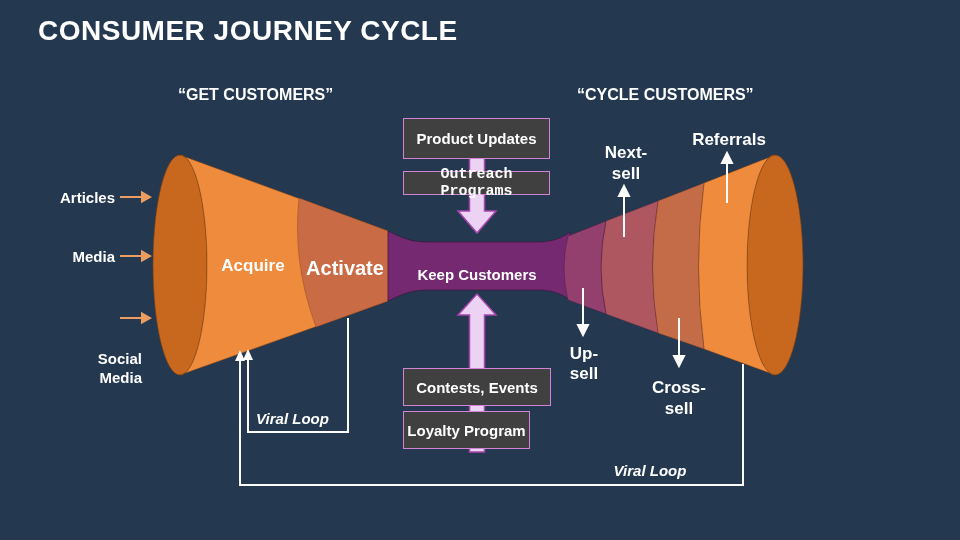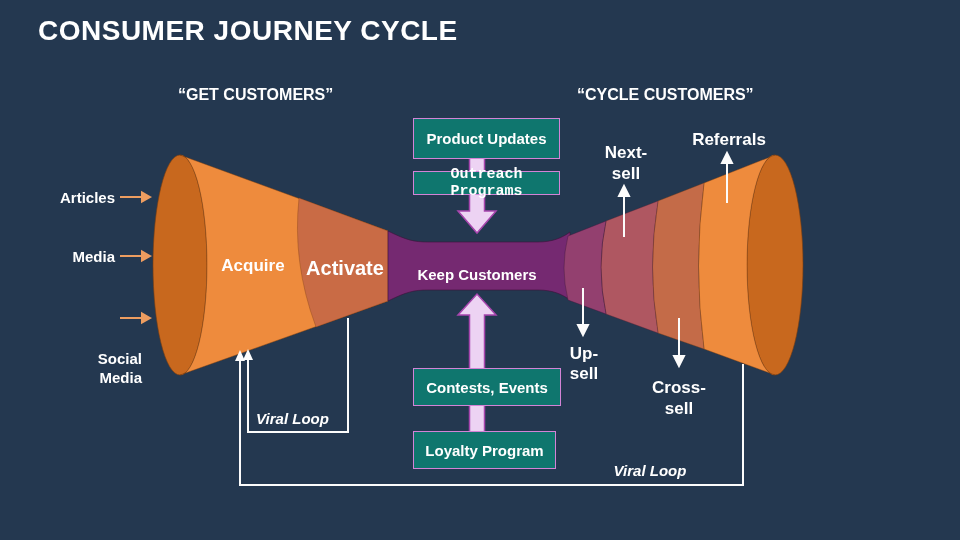--- a/index.html
+++ b/index.html
@@ -19,9 +19,9 @@
   .viral-label{font-size:15px;font-weight:bold;font-style:italic;color:#fff;text-align:center;}
   .mbox{
     left:403px;width:147px;height:39px;
-    background:#0f766e;border:1px solid #d383d6;box-sizing:border-box;
+    background:#404040;border:1px solid #d383d6;box-sizing:border-box;
     display:flex;align-items:center;justify-content:center;
-    font-size:15px;font-weight:bold;color:#fff;text-align:center;margin-left:10px;
+    font-size:15px;font-weight:bold;color:#fff;text-align:center;
   }
 </style>
 </head>

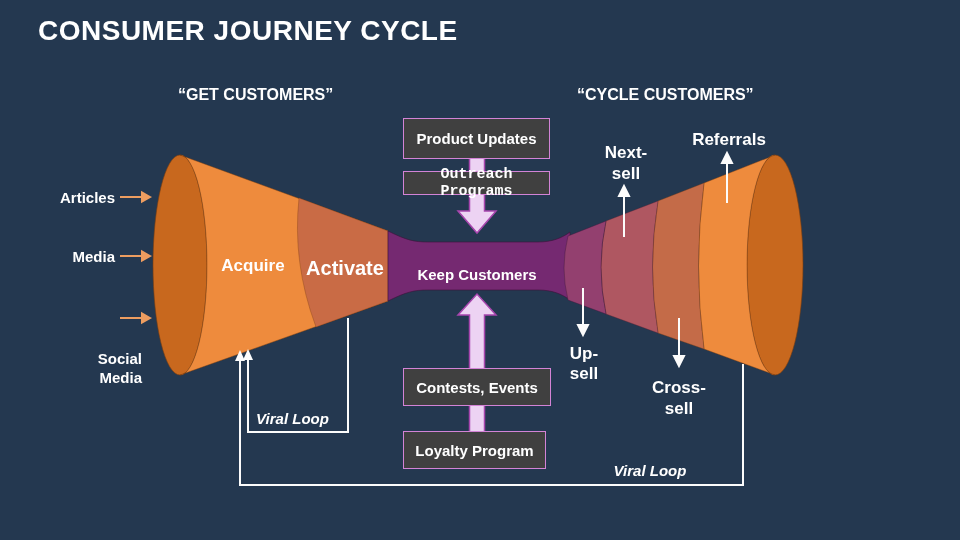--- a/index.html
+++ b/index.html
@@ -107,7 +107,7 @@
   <div class="abs mbox" style="top:171px;height:24px;font-family:Liberation Mono, monospace;">Outreach Programs</div>
 
   <div class="abs mbox" style="top:368px;width:148px;height:38px;">Contests, Events</div>
-  <div class="abs mbox" style="top:431px;width:143px;height:38px;">Loyalty Program</div>
+  <div class="abs mbox" style="top:411px;width:127px;height:38px;">Loyalty Program</div>
 
   <div class="abs viral-label" style="left:235px;top:410px;width:115px;">Viral Loop</div>
   <div class="abs viral-label" style="left:592px;top:462px;width:116px;">Viral Loop</div>

